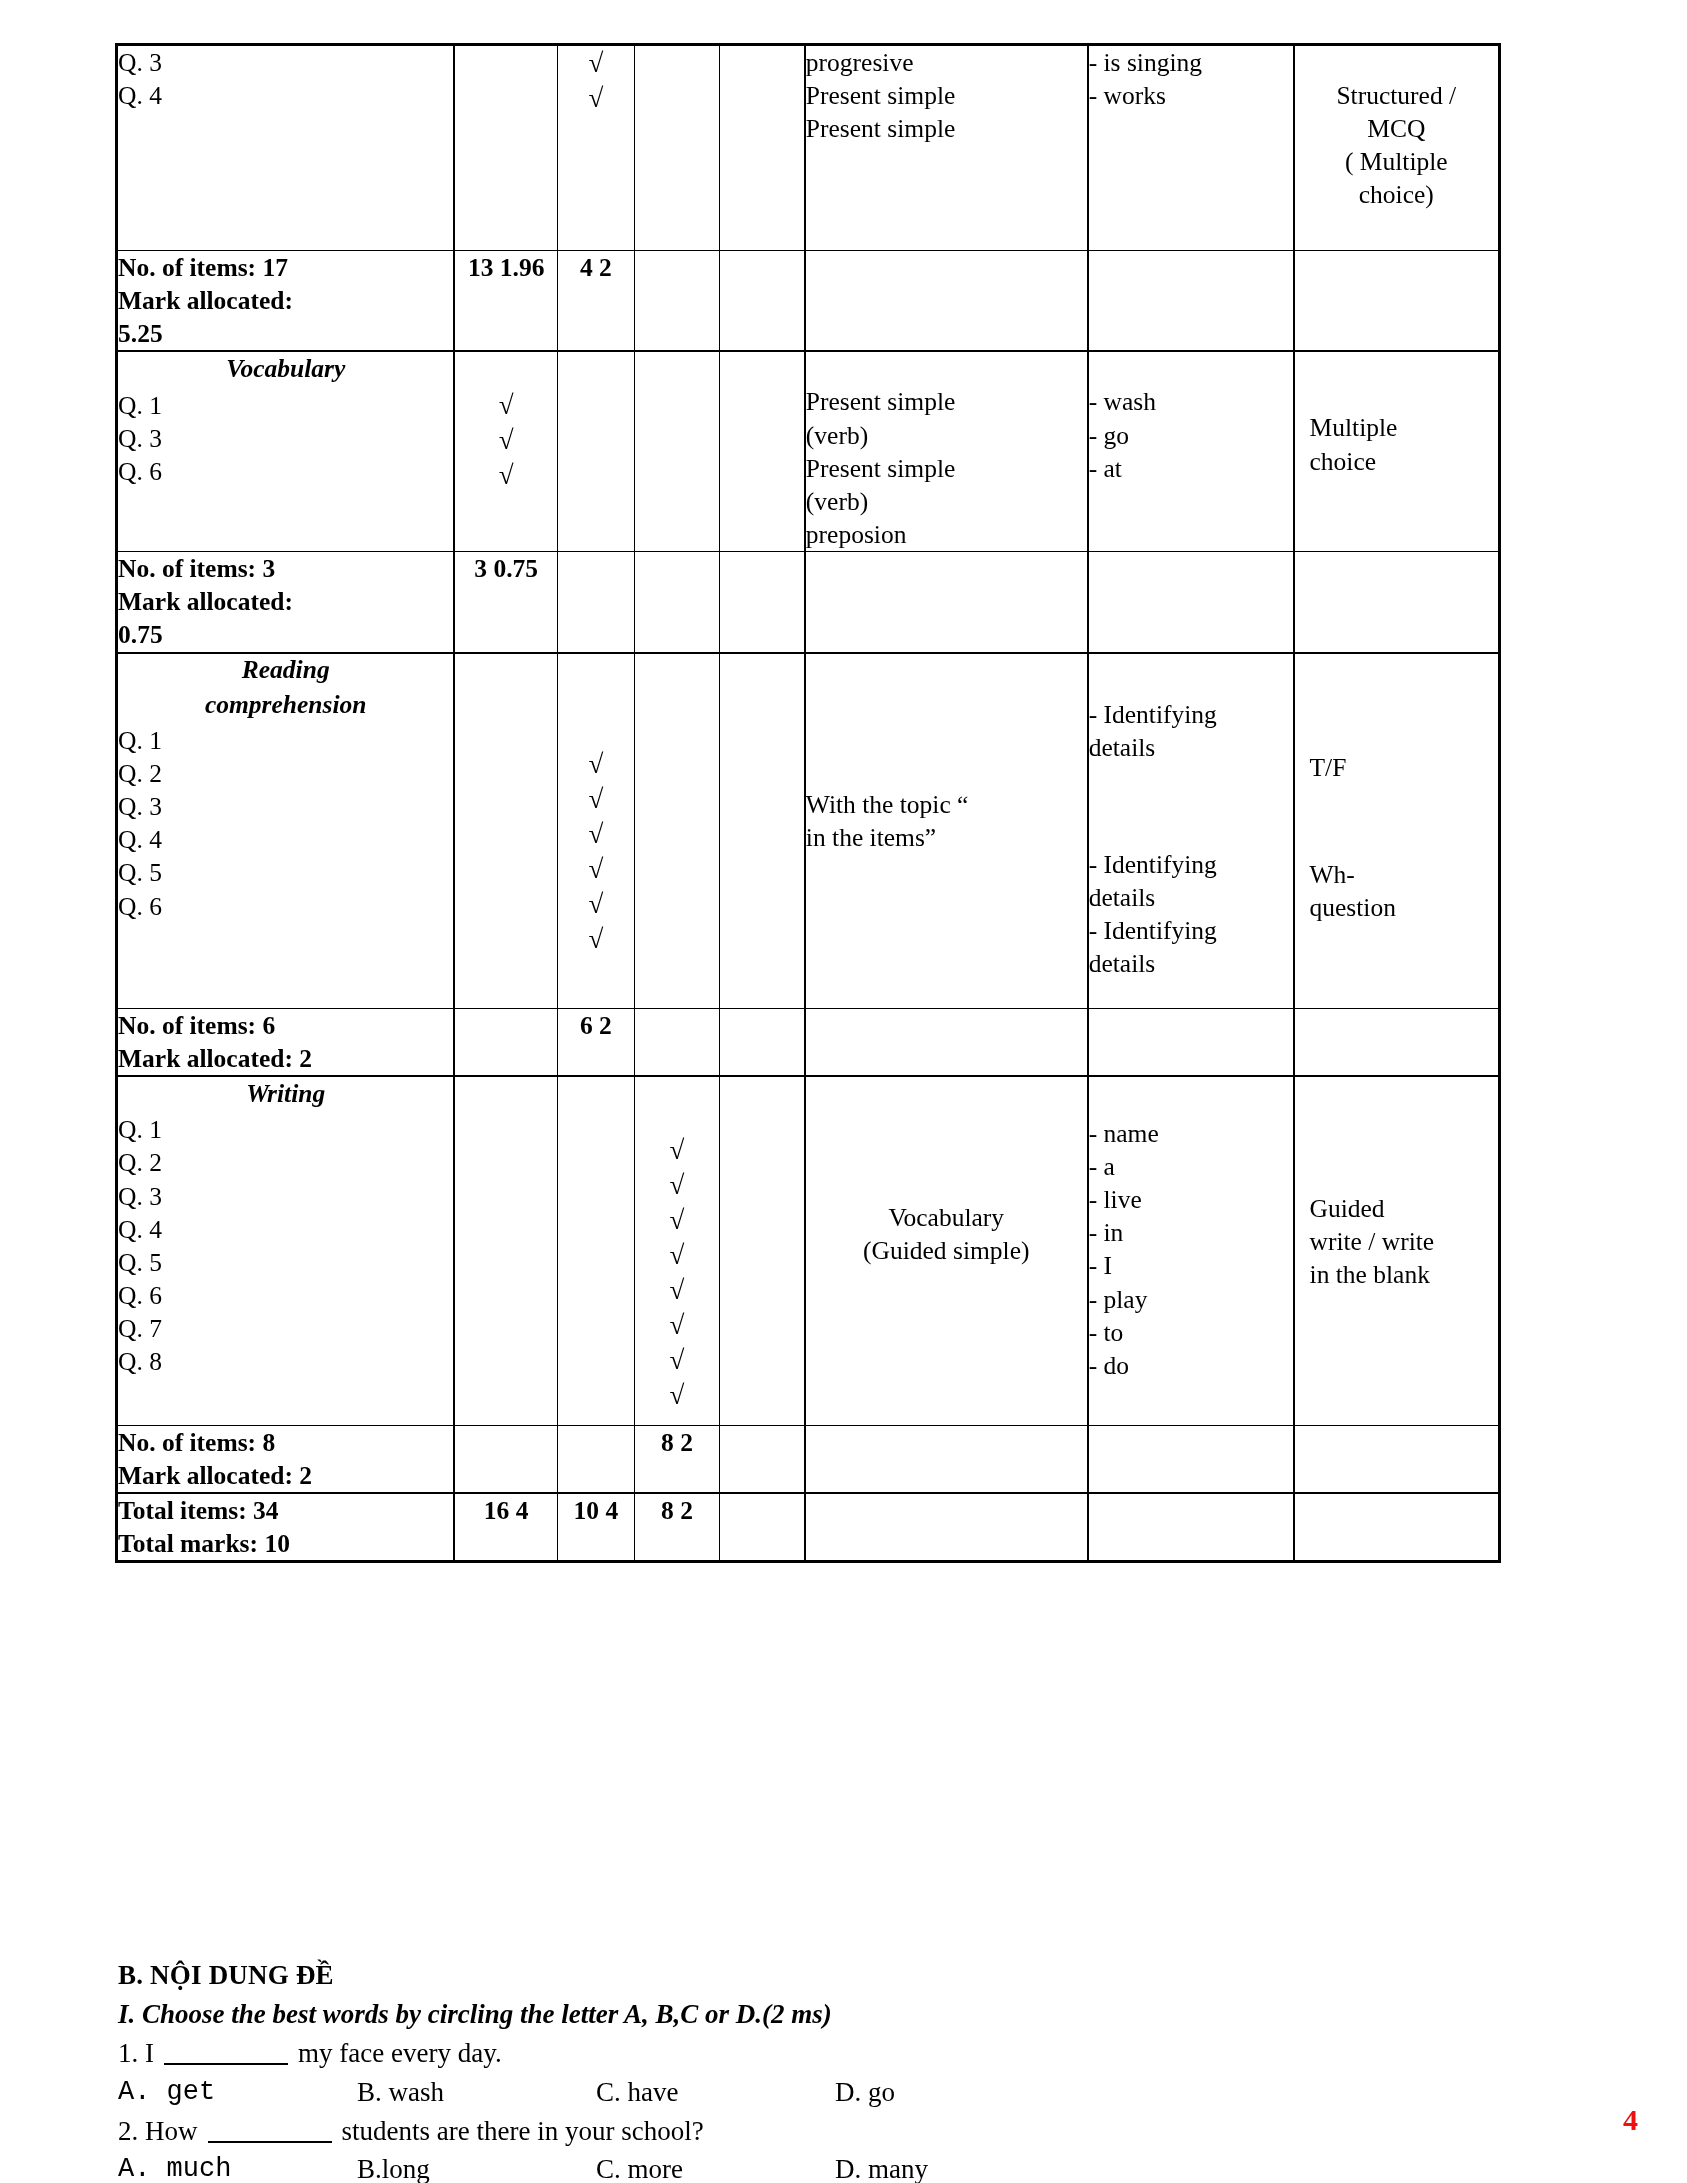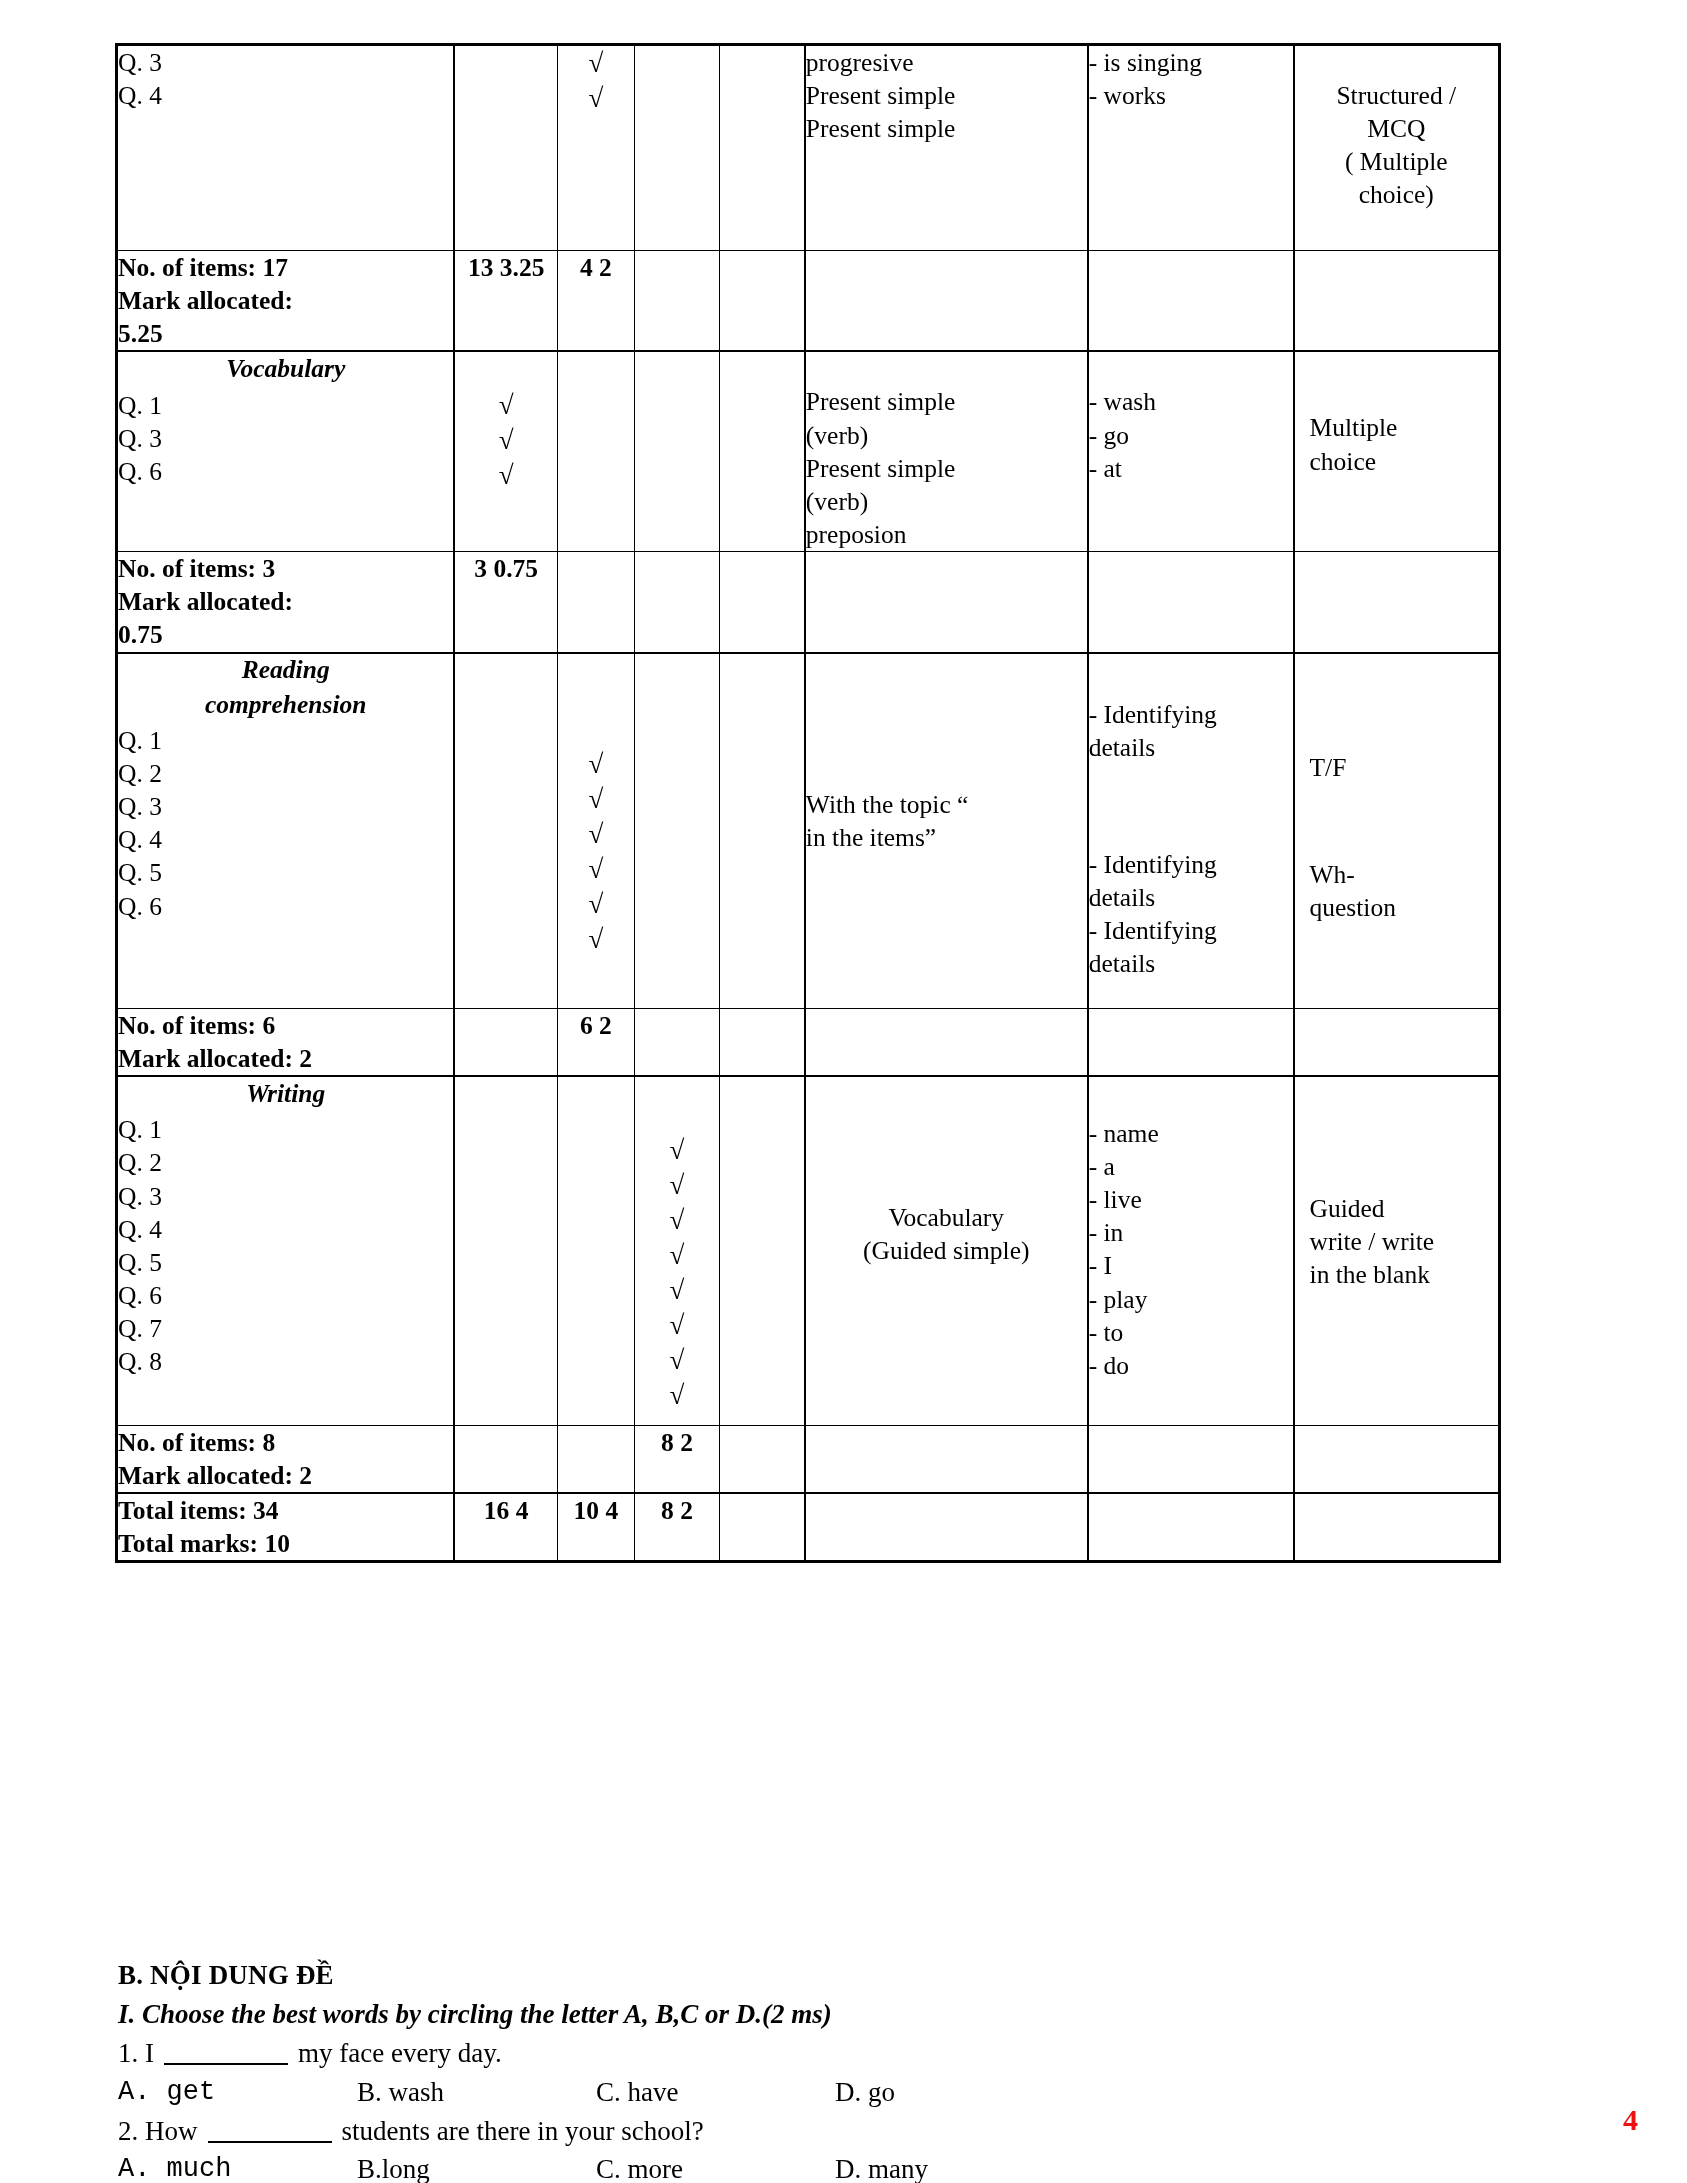--- a/index.html
+++ b/index.html
@@ -185,7 +185,7 @@
     </td>
     <td class="cellpad-c num">
       <span>13</span>
-      <span>3.25</span>
+      <span>1.96</span>
     </td>
     <td class="cellpad-c num">
       <span>4</span>

